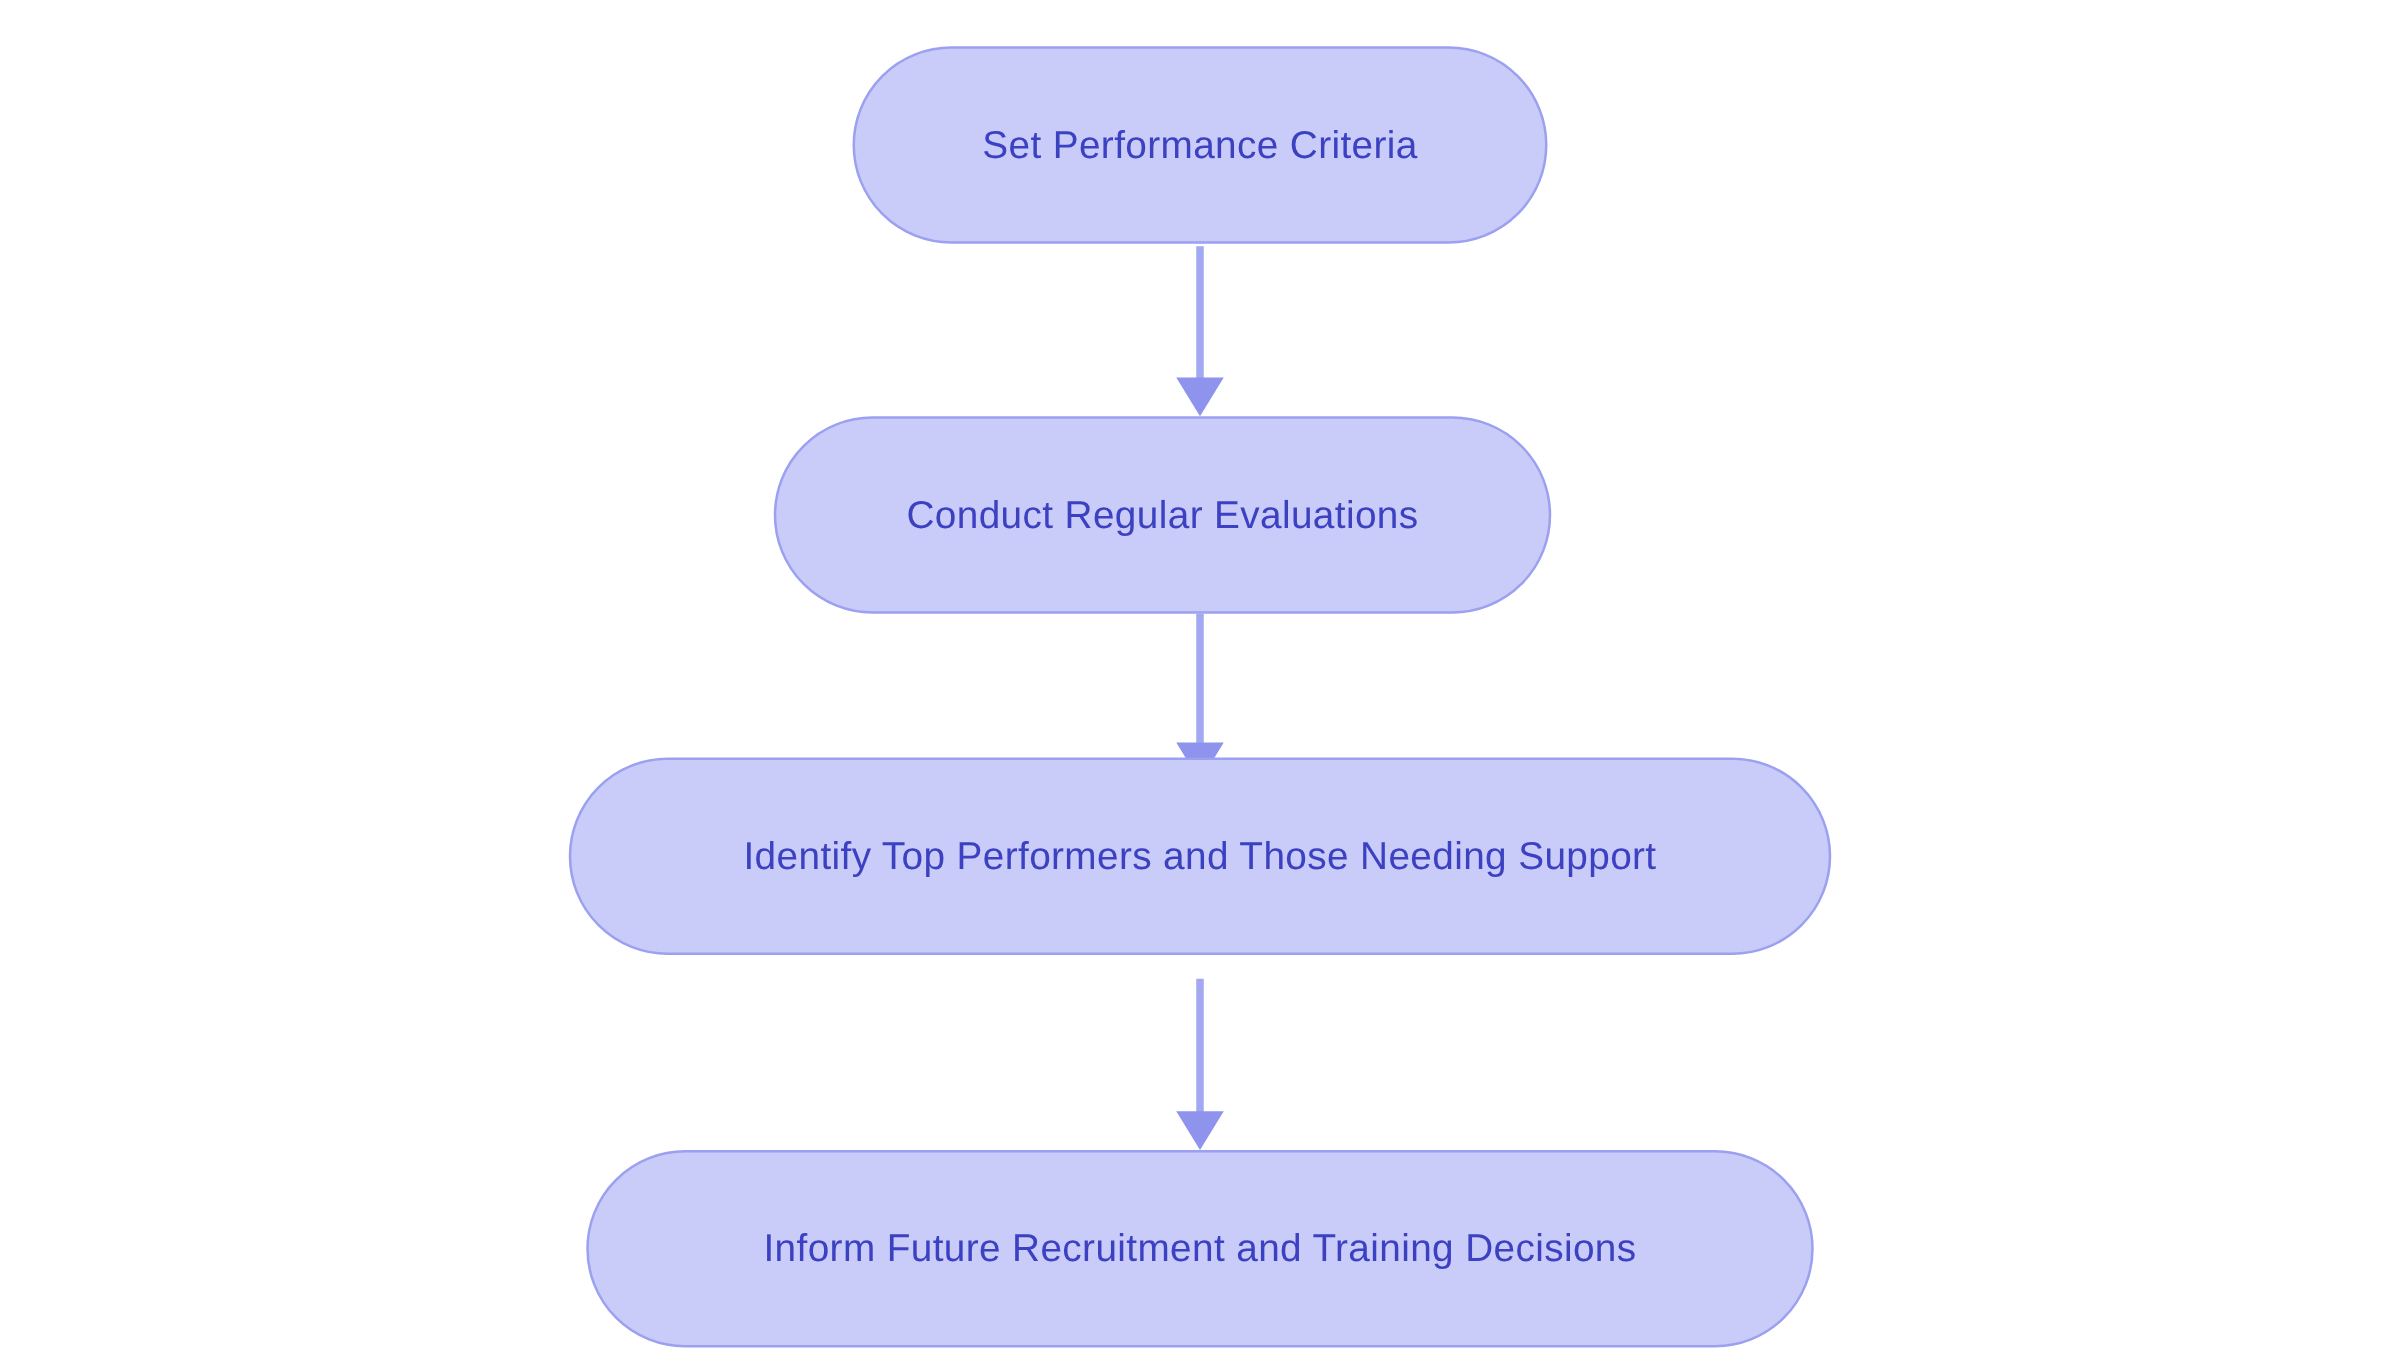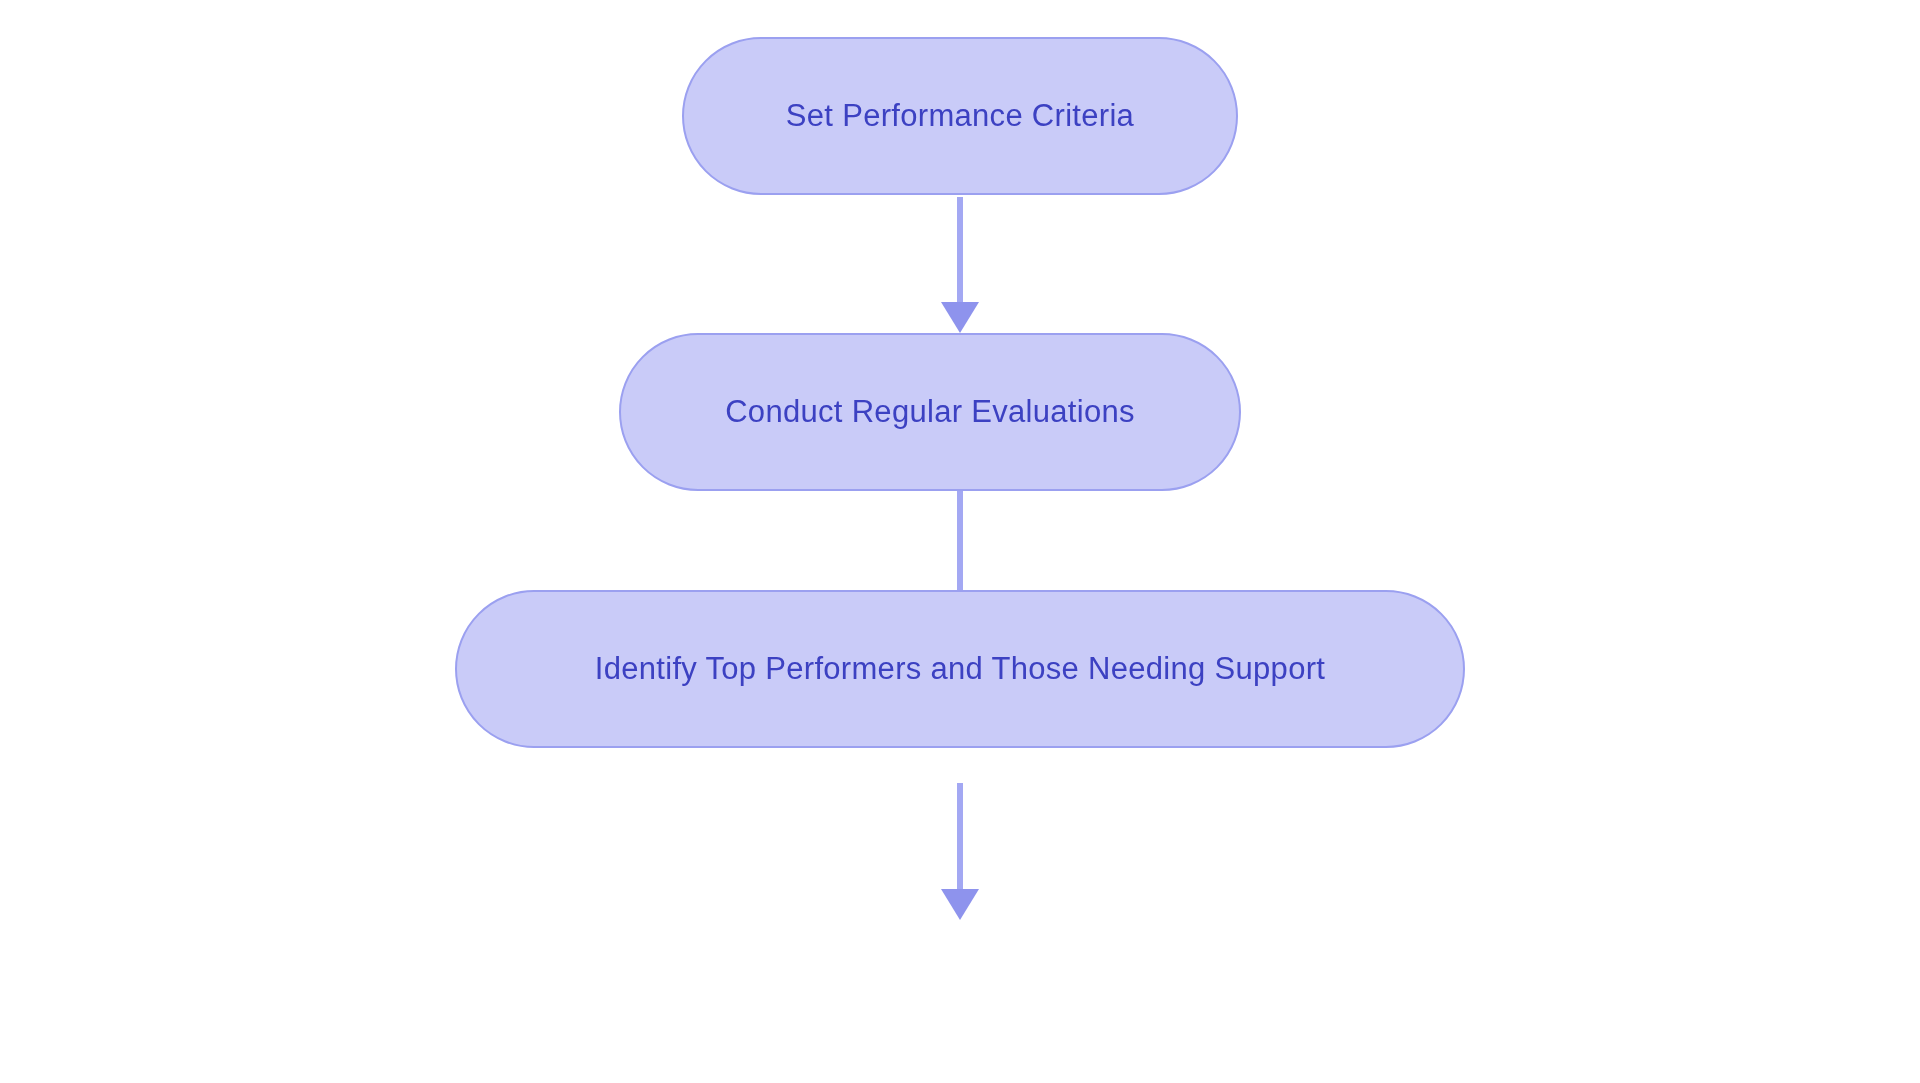--- a/index.html
+++ b/index.html
@@ -45,7 +45,7 @@
   }
   .node-1 { left: 682px;  top: 17px;  width: 556px; }
   .node-2 { left: 619px;  top: 313px; width: 622px; }
-  .node-3 { left: 455px;  top: 570px; width: 1010px; }
+  .node-3 { left: 455px;  top: 586px; width: 1010px; }
   .node-4 { left: 469px;  top: 900px; width: 982px; }
 
   .arrow {

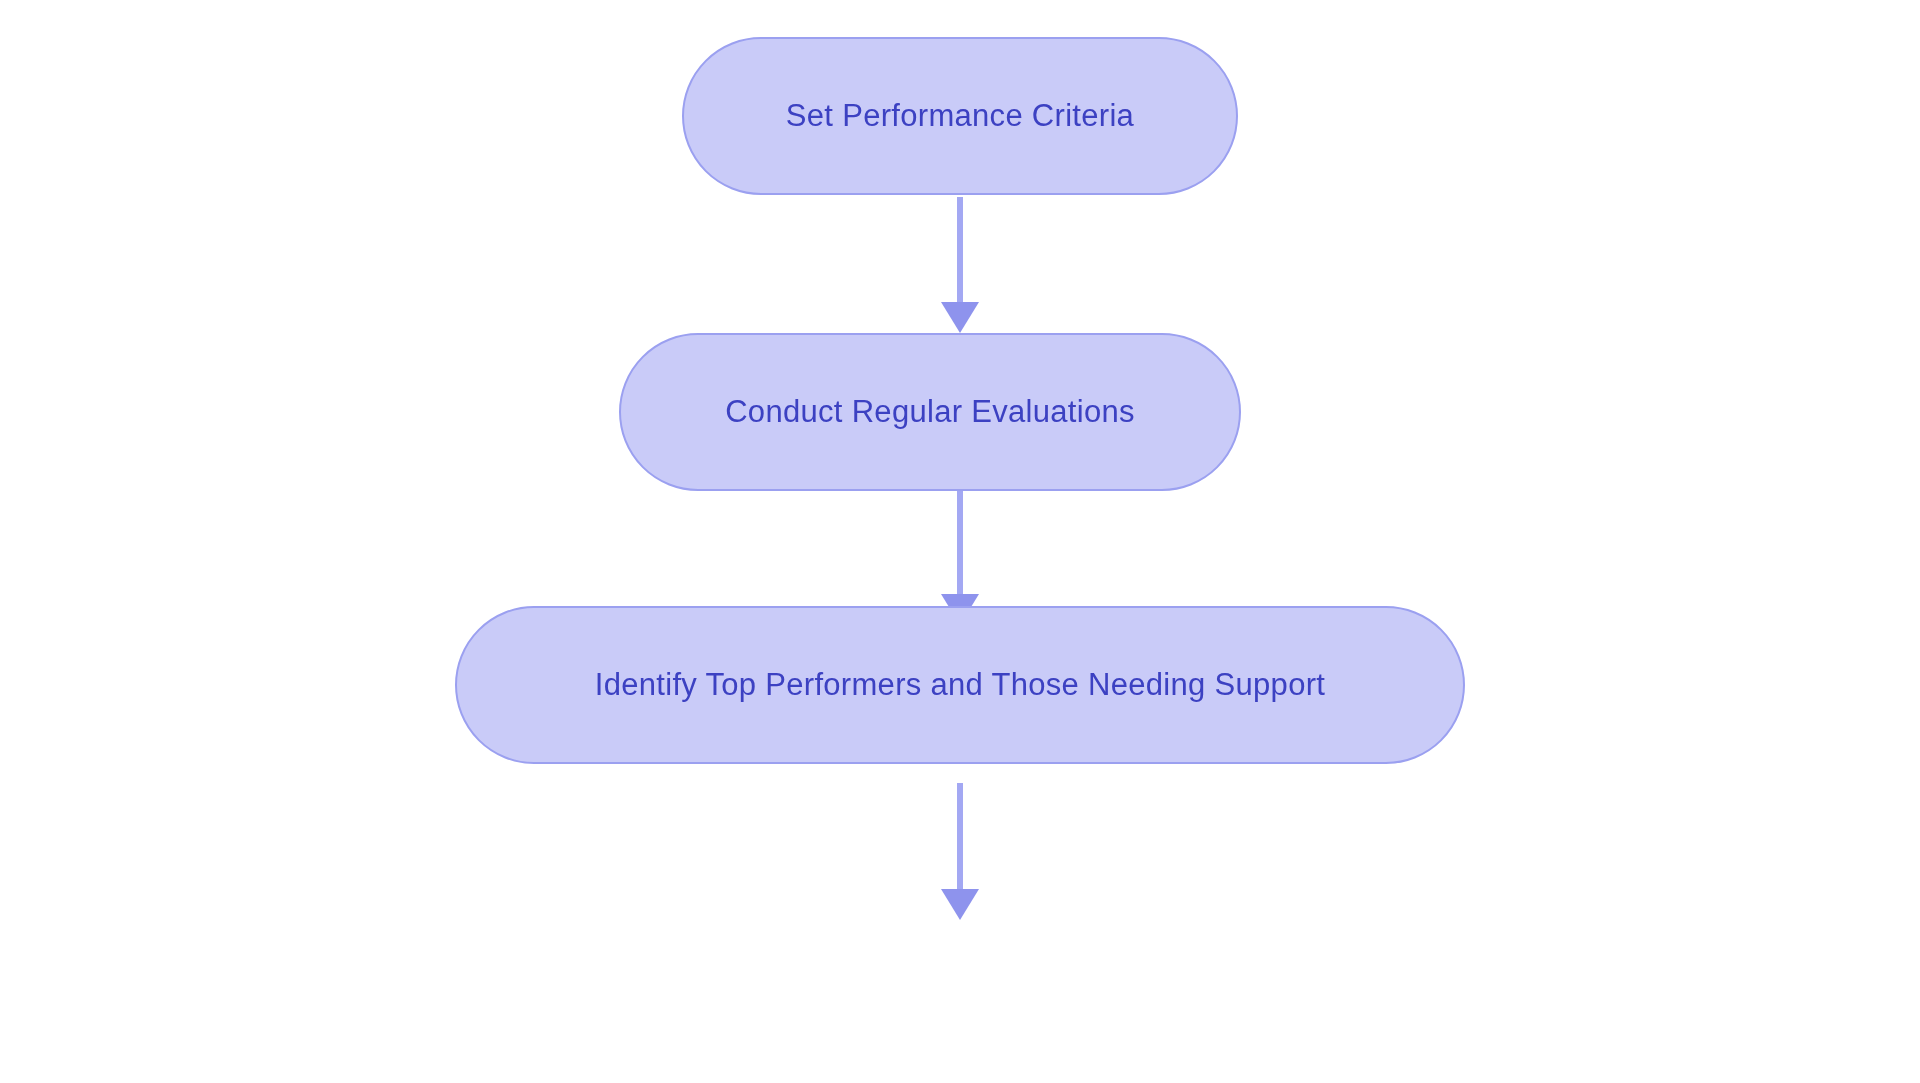--- a/index.html
+++ b/index.html
@@ -107,6 +107,9 @@
     <div class="arrow-head"></div>
   </div>
 
+  <div class="node node-4">
+    <span class="node-label">Inform Future Recruitment and Training Decisions</span>
+  </div>
 
 </div>
 

